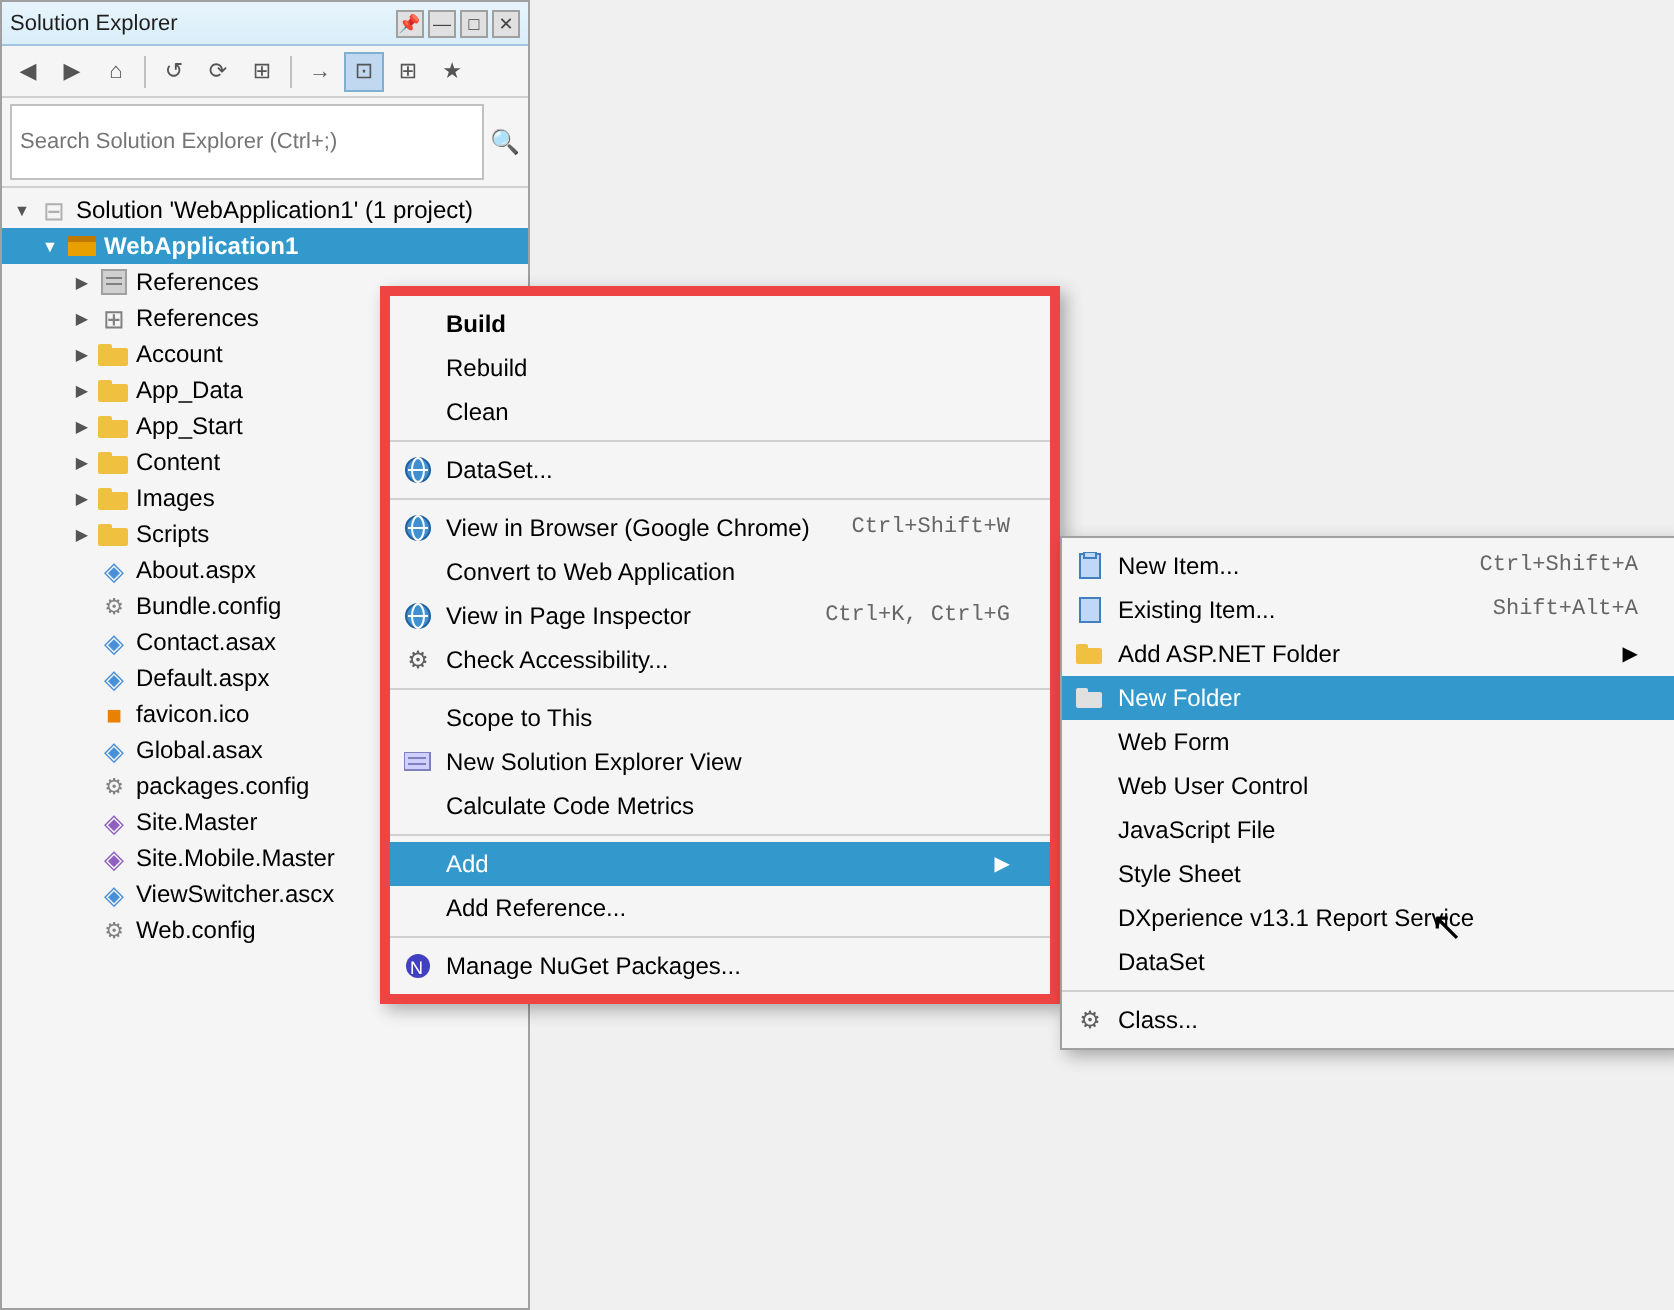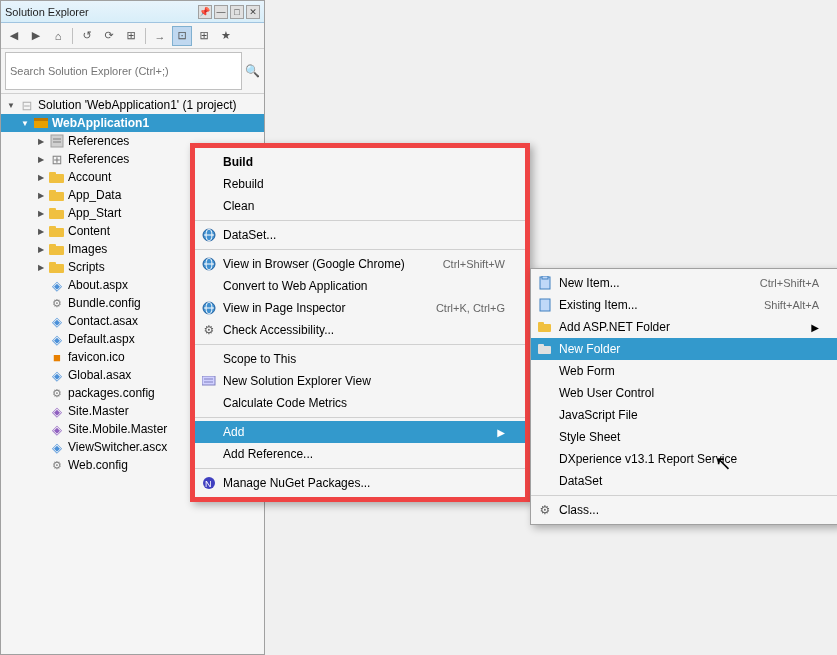--- a/index.html
+++ b/index.html
@@ -197,6 +197,7 @@
       margin-left: auto;
       color: #666;
       font-size: 11px;
+      font-family: Liberation Mono, monospace;
     }
 
     .menu-item .submenu-arrow {

